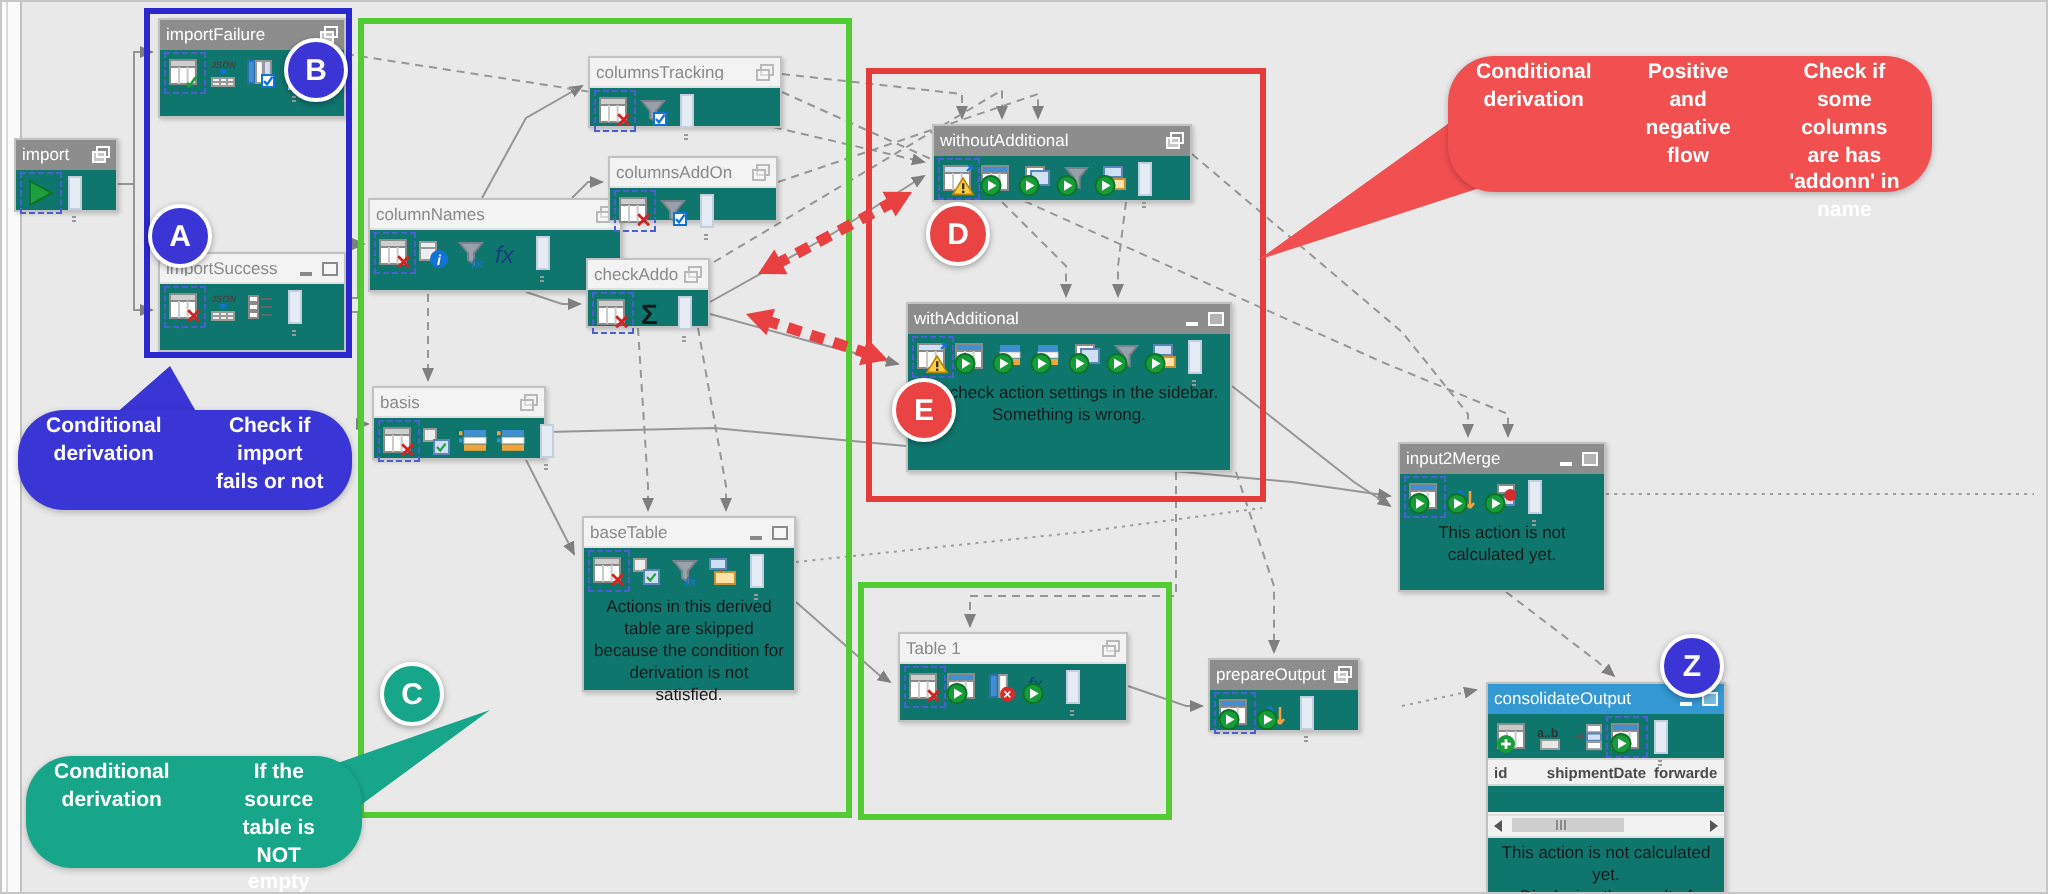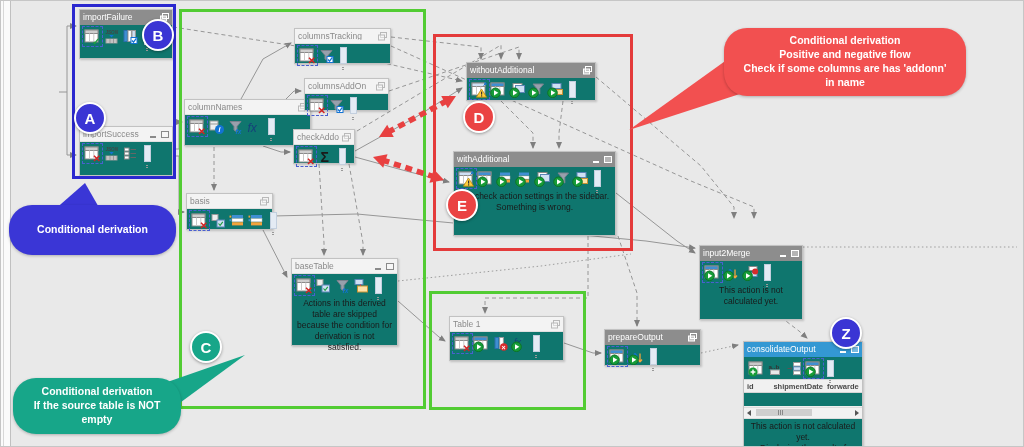--- a/index.html
+++ b/index.html
@@ -46,7 +46,7 @@
 
   
   .ann-rect{position:absolute;border-style:solid;border-width:3px;box-sizing:border-box;pointer-events:none;}
-  .bubble{position:absolute;border-radius:23px;color:#fff;display:flex;flex-direction:column;justify-content:center;text-align:center;font-size:10.5px;line-height:1.32;padding:2px 14px;box-sizing:border-box;box-shadow:0 1px 3px rgba(0,0,0,.25);}
+  .bubble{position:absolute;border-radius:23px;color:#fff;display:flex;flex-direction:row;justify-content:center;text-align:center;font-size:10.5px;line-height:1.32;padding:2px 14px;box-sizing:border-box;box-shadow:0 1px 3px rgba(0,0,0,.25);gap:27px;}
   .bubble .bl{font-weight:600;}
   .bubble .bl.b{font-weight:800;}
   .badge{position:absolute;width:28px;height:28px;border-radius:50%;border:2px solid #fff;color:#fff;font-size:15px;font-weight:bold;display:flex;align-items:center;justify-content:center;box-shadow:0 1px 3px rgba(0,0,0,.35);box-sizing:content-box;}

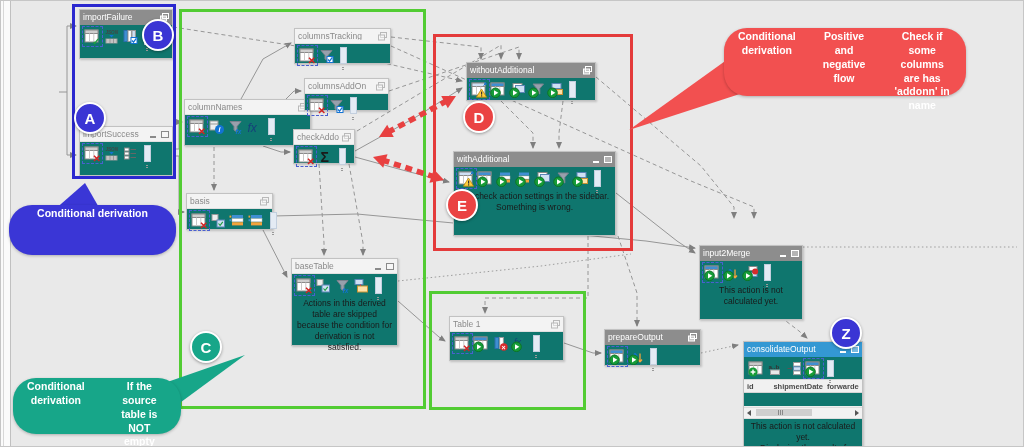--- a/index.html
+++ b/index.html
@@ -95,6 +95,23 @@
       <polyline points="397,280 540,265 630,253" class="wire dotted"></polyline>
     </svg>
   <div id="nodes-layer" class="layer">
+      <div class="node" style="left: 6px; top: 68px; width: 52px; height: 37px;">
+        <div class="tb dark">
+          <div class="ttl">import</div>
+          <div class="btn copy">
+            <svg viewBox="0 0 9 9" width="9" height="9">
+              <rect x="2.5" y=".5" width="6" height="5" fill="none" stroke="currentColor"></rect>
+              <rect x=".5" y="3" width="6" height="5" fill="rgba(255,255,255,.5)" stroke="currentColor"></rect>
+            </svg>
+          </div>
+        </div>
+        <div class="icons">
+          <div class="ic sel"><svg viewBox="0 0 17 17" width="17" height="17">
+              <path d="M3 2.5 L14 8.5 L3 14.5 Z" fill="#1e9e3e" stroke="#0d7427"></path>
+            </svg></div>
+          <div class="scrollnub"></div>
+        </div>
+      </div>
       <div class="node" style="left: 78px; top: 8px; width: 94px; height: 50px;">
         <div class="tb dark">
           <div class="ttl">importFailure</div>

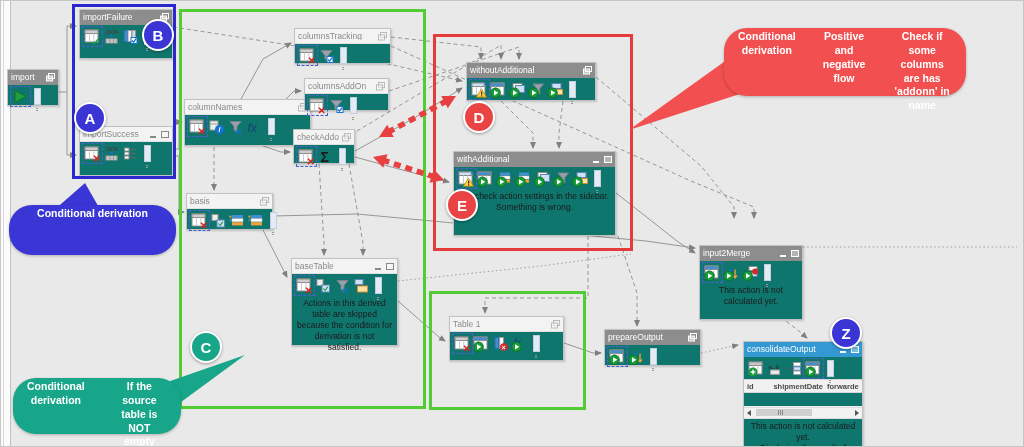--- a/index.html
+++ b/index.html
@@ -676,6 +676,7 @@
   <div id="bubbles-layer" class="layer">
       <div class="bubble" style="left: 8px; top: 204px; width: 167px; height: 50px; background: rgb(58, 54, 214);">
         <div class="bl">Conditional derivation</div>
+        <div class="bl">Check if import fails or not</div>
       </div>
       <div class="bubble" style="left: 12px; top: 377px; width: 168px; height: 56px; background: rgb(23, 166, 137);">
         <div class="bl">Conditional derivation</div>

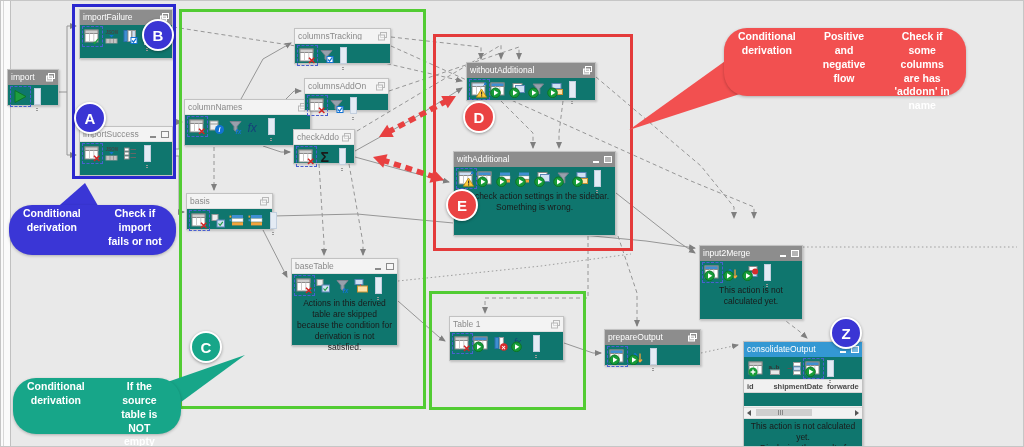--- a/index.html
+++ b/index.html
@@ -492,7 +492,7 @@
           <div>We check action settings in the sidebar. Something is wrong.</div>
         </div>
       </div>
-      <div class="node" style="left: 698px; top: 220px; width: 104px; height: 75px; margin-top: 24px;">
+      <div class="node" style="left: 698px; top: 220px; width: 104px; height: 75px;">
         <div class="tb dark">
           <div class="ttl">input2Merge</div>
           <div class="btn min">

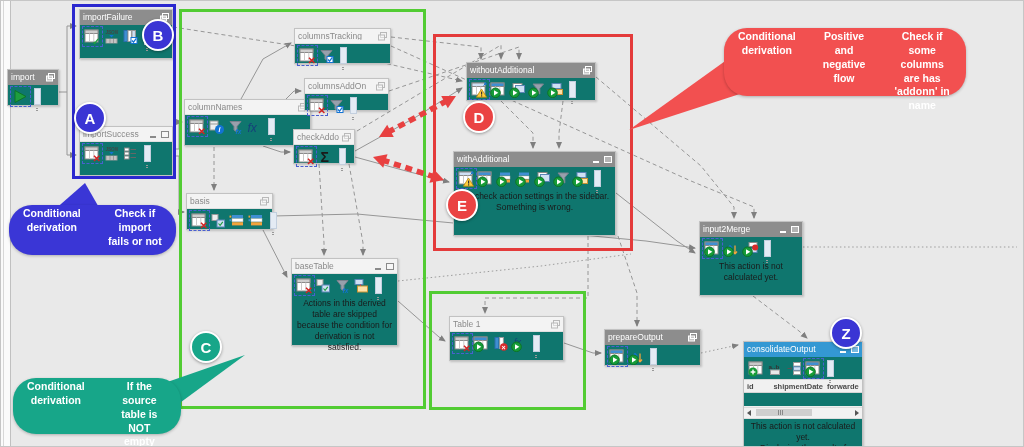--- a/index.html
+++ b/index.html
@@ -570,7 +570,7 @@
           <div class="scrollnub"></div>
         </div>
       </div>
-      <div class="node" style="left: 603px; top: 328px; width: 97px; height: 37px;">
+      <div class="node" style="left: 603px; top: 328px; width: 76px; height: 37px;">
         <div class="tb dark">
           <div class="ttl">prepareOutput</div>
           <div class="btn copy">

